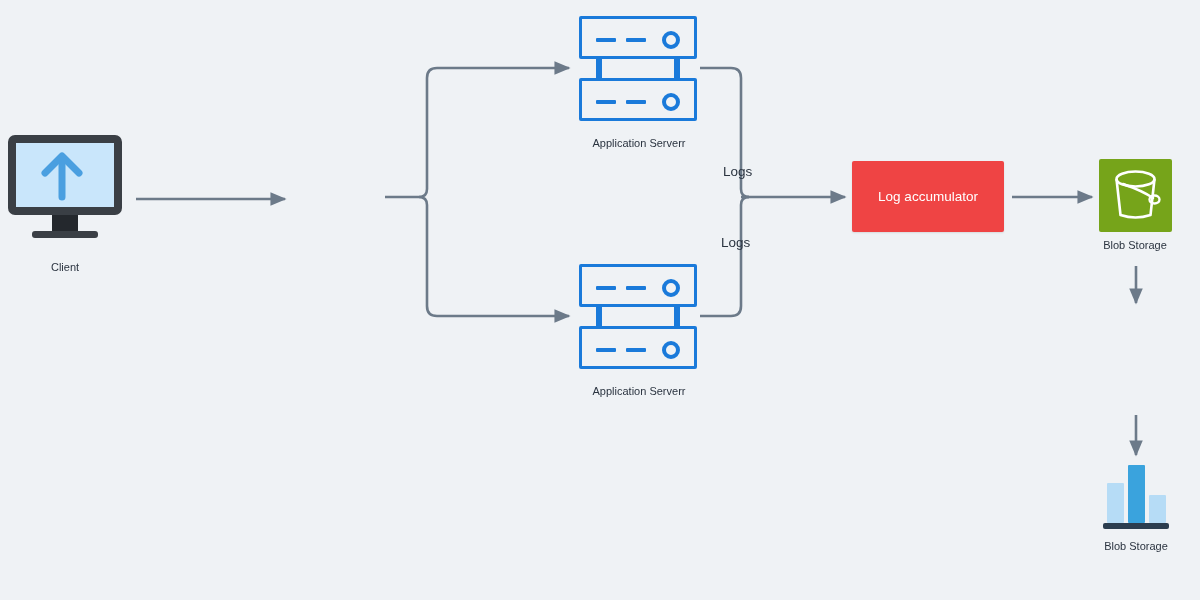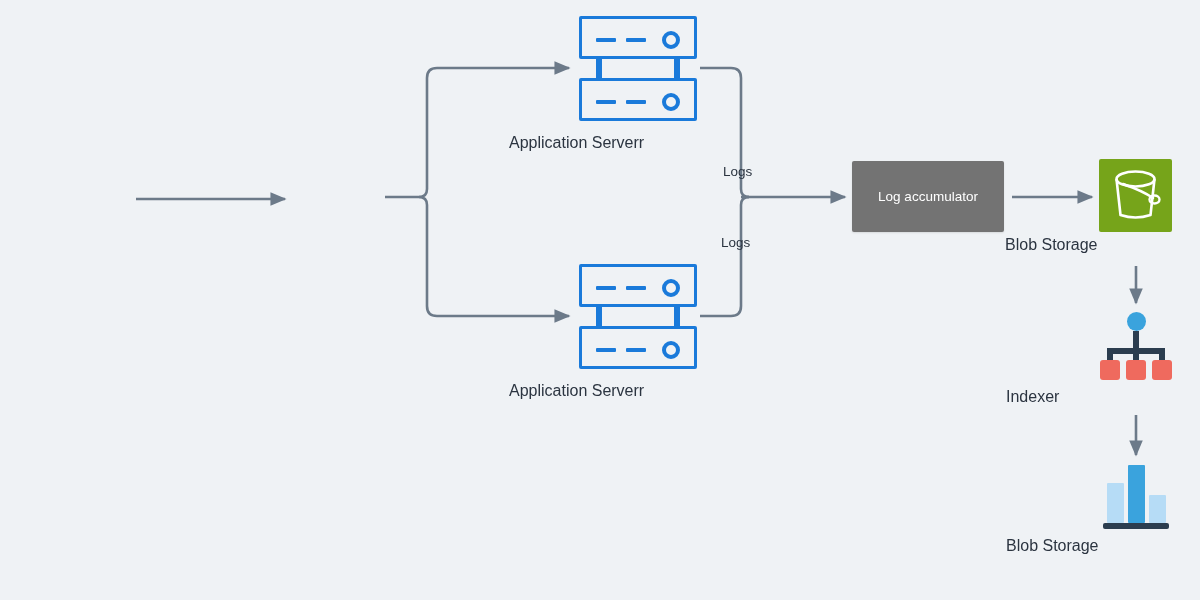--- a/index.html
+++ b/index.html
@@ -31,10 +31,11 @@
   .node-label {
     position: absolute;
     width: 260px;
+    text-align: center;
     left: 50%;
     transform: translateX(-50%);
     color: #2b3440;
-    font-size: 16px;
+    font-size: 11px;
     line-height: 16px;
     white-space: nowrap;
   }

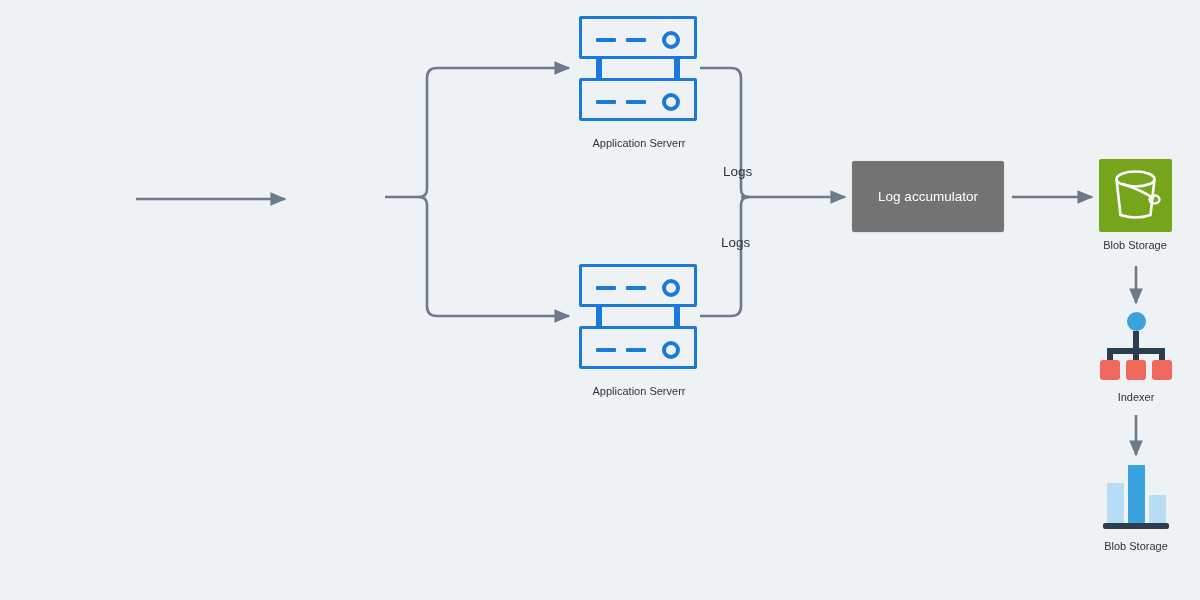--- a/index.html
+++ b/index.html
@@ -117,7 +117,7 @@
   #node-log-accumulator {
     left: 852px; top: 161px;
     width: 152px; height: 71px;
-    background: #737373;
+    background: #ef4444;
     border-radius: 2px;
     box-shadow: 0 1px 2px rgba(0,0,0,0.10);
   }

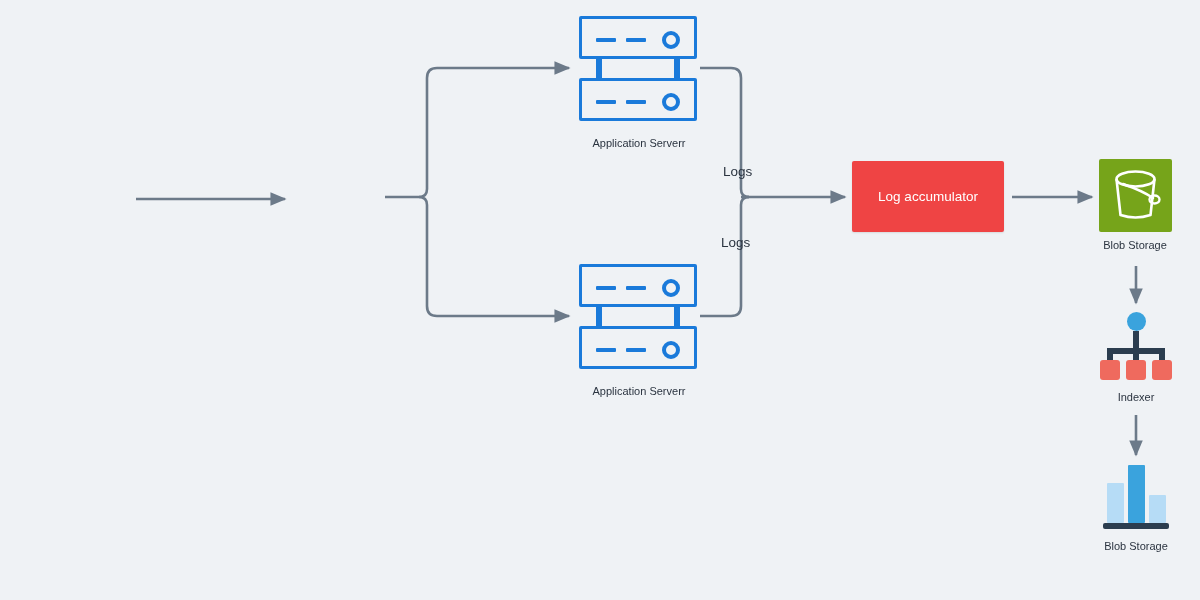--- a/index.html
+++ b/index.html
@@ -225,6 +225,17 @@
     <path d="M1136,415 L1136,455" fill="none" stroke="#6c7a89" stroke-width="2.6" marker-end="url(#arrowhead)"></path>
   </svg>
 
+  <div class="node" id="node-client">
+    <div class="monitor-bezel">
+      <svg width="92" height="62" viewBox="0 0 92 62">
+        <path d="M46,54 L46,14" stroke="#4a9fe0" stroke-width="7" stroke-linecap="round" fill="none"></path>
+        <path d="M29,30 L46,13 L63,30" stroke="#4a9fe0" stroke-width="7" stroke-linecap="round" stroke-linejoin="round" fill="none"></path>
+      </svg>
+    </div>
+    <div class="monitor-neck"></div>
+    <div class="monitor-foot"></div>
+    <div class="node-label" style="top: 124px; left: 57px;">Client</div>
+  </div>
 
 
   <div class="node node-appserver" id="node-appserver-1">

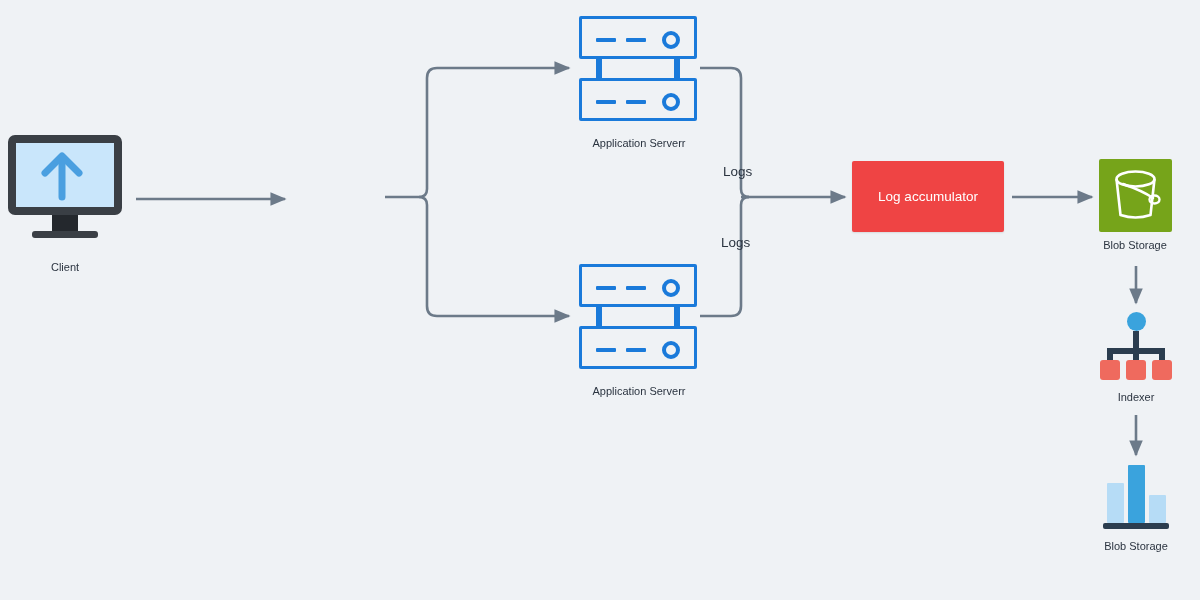--- a/index.html
+++ b/index.html
@@ -288,19 +288,6 @@
     <div class="node-label" style="top: 78px; left: 36px;">Blob Storage</div>
   </div>
 
-  <div class="node" id="node-indexer">
-    <div>
-      <div class="idx-circle"></div>
-      <div class="idx-stem"></div>
-      <div class="idx-rail"></div>
-      <div class="idx-drop p1"></div>
-      <div class="idx-drop p3"></div>
-      <div class="idx-sq s1"></div>
-      <div class="idx-sq s2"></div>
-      <div class="idx-sq s3"></div>
-    </div>
-    <div class="node-label" style="top: 77px; left: 38px;">Indexer</div>
-  </div>
 
   <div class="node" id="node-blob-bottom">
     <div style="position:absolute;left:0;top:0;width:70px;height:68px;">

